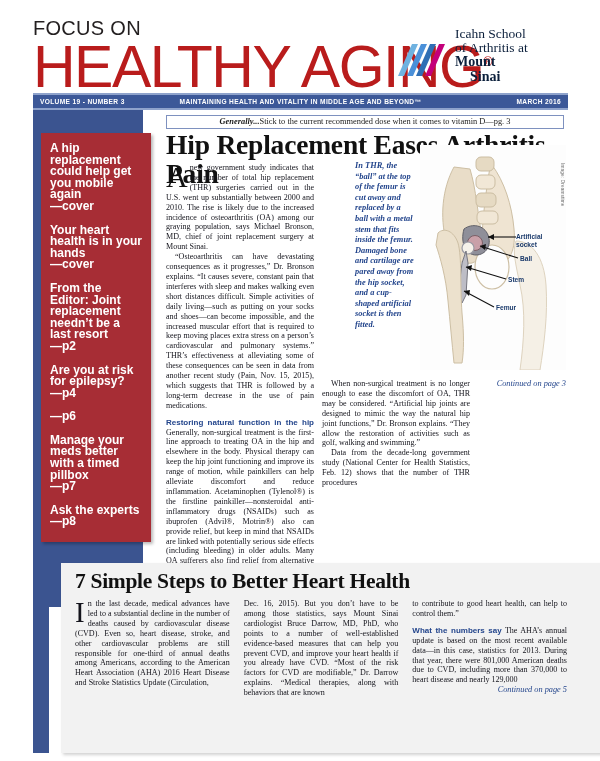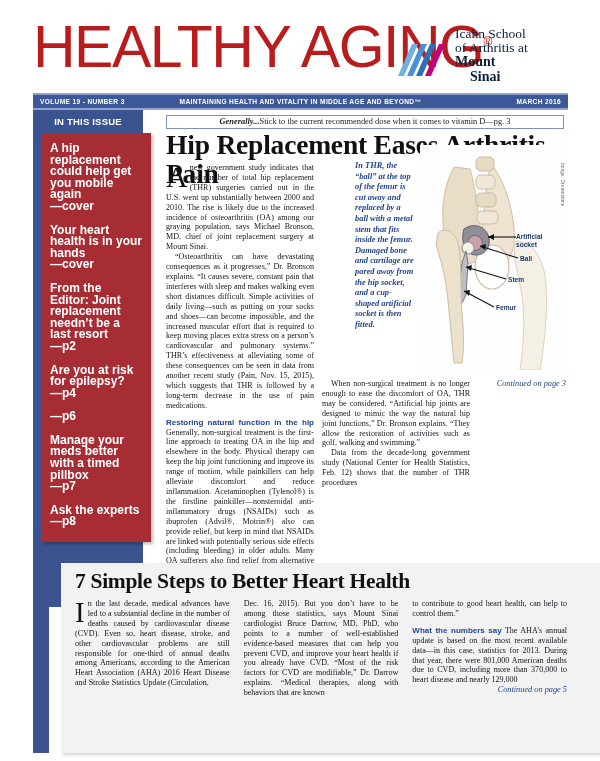--- a/index.html
+++ b/index.html
@@ -88,6 +88,7 @@
 <div class="page">
 
   <div class="masthead">
+    <div class="focus-on">FOCUS ON</div>
     <div class="mast-title">
       <span>HEALTHY AGING</span><span class="reg">®</span>
     </div>

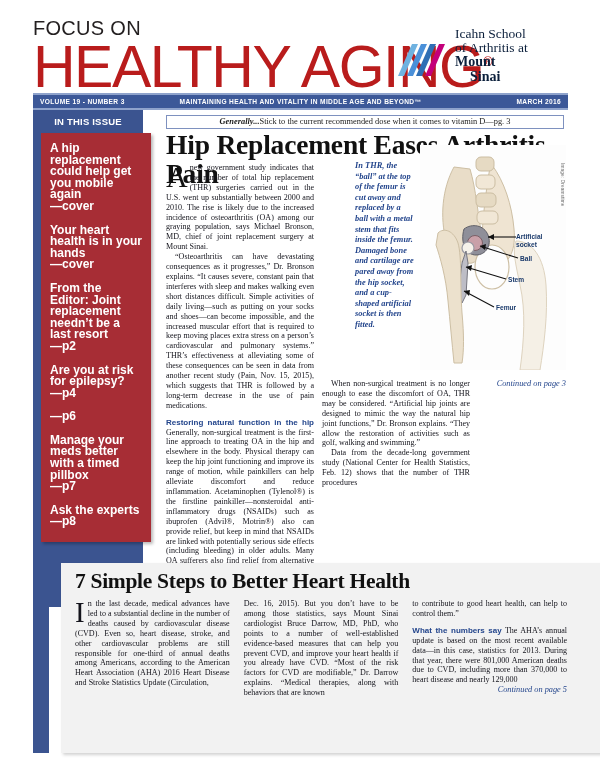--- a/index.html
+++ b/index.html
@@ -117,7 +117,6 @@
   </div>
 
   <div class="rail"></div>
-  <div class="rail-title">IN THIS ISSUE</div>
 
   <div class="toc">
     <div class="toc-item">

